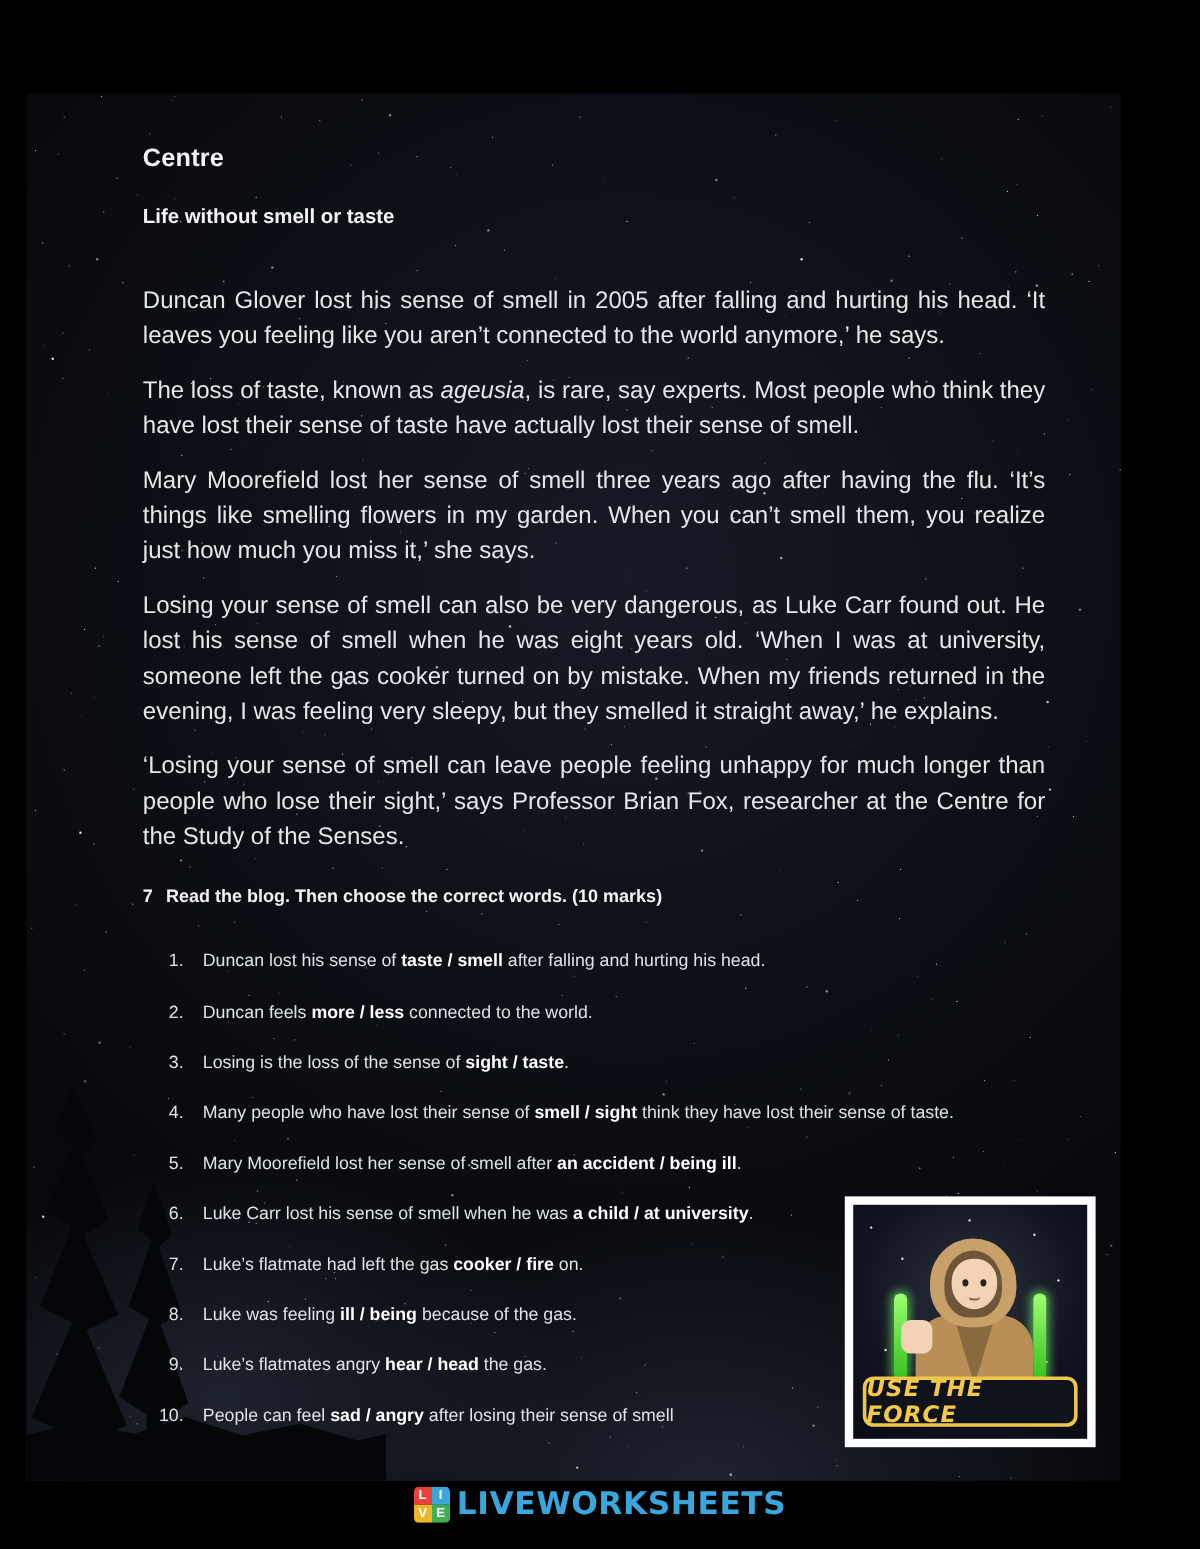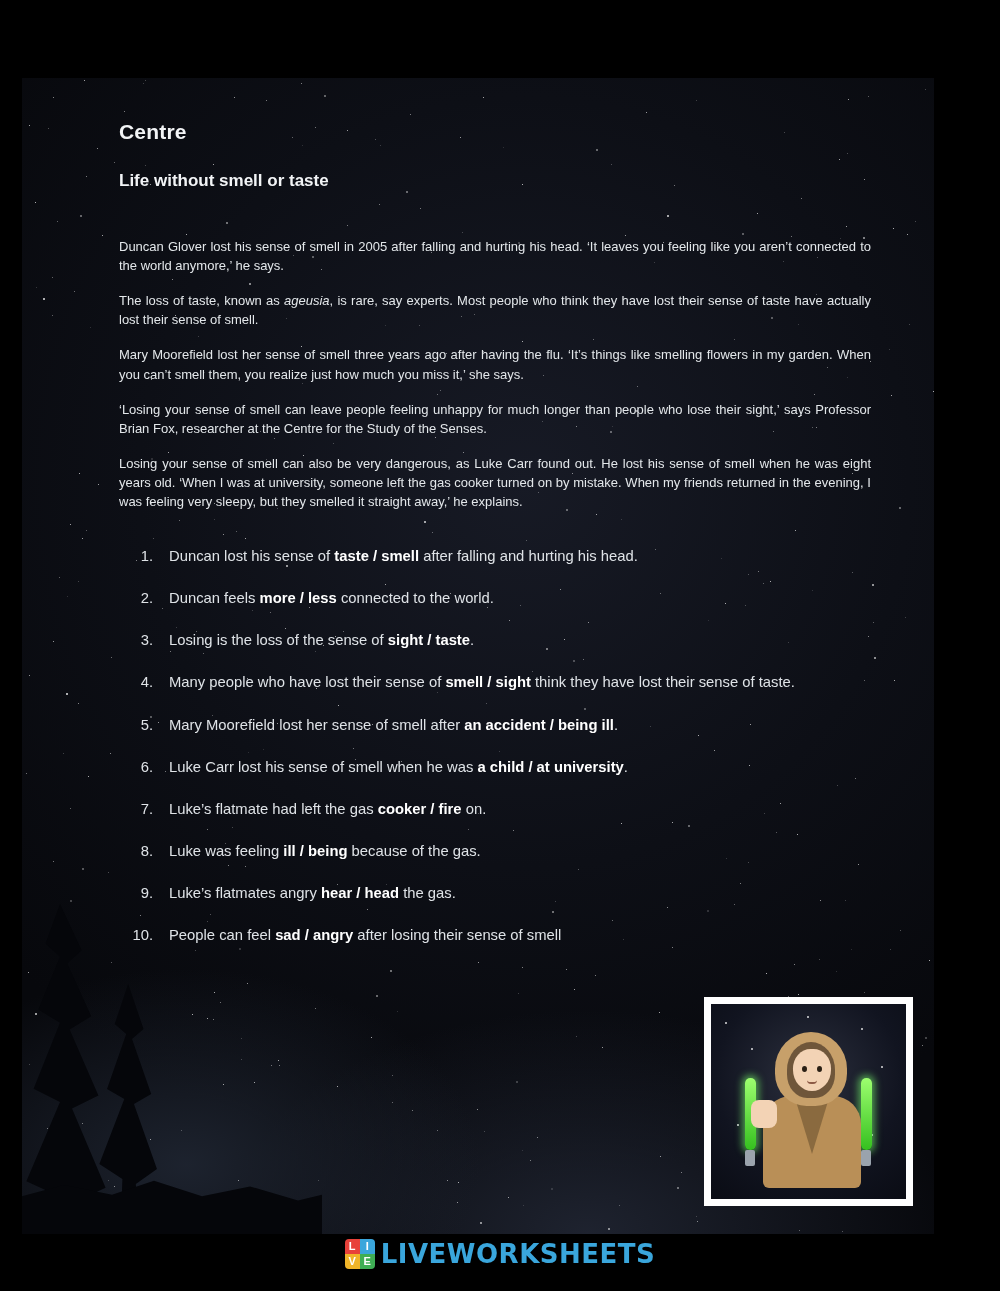--- a/index.html
+++ b/index.html
@@ -54,7 +54,7 @@
     color: #f2f4f6;
   }
   .para {
-    font-size: 13px;
+    font-size: 20px;
     line-height: 1.47;
     text-align: justify;
     margin: 16px 0 14px 0;

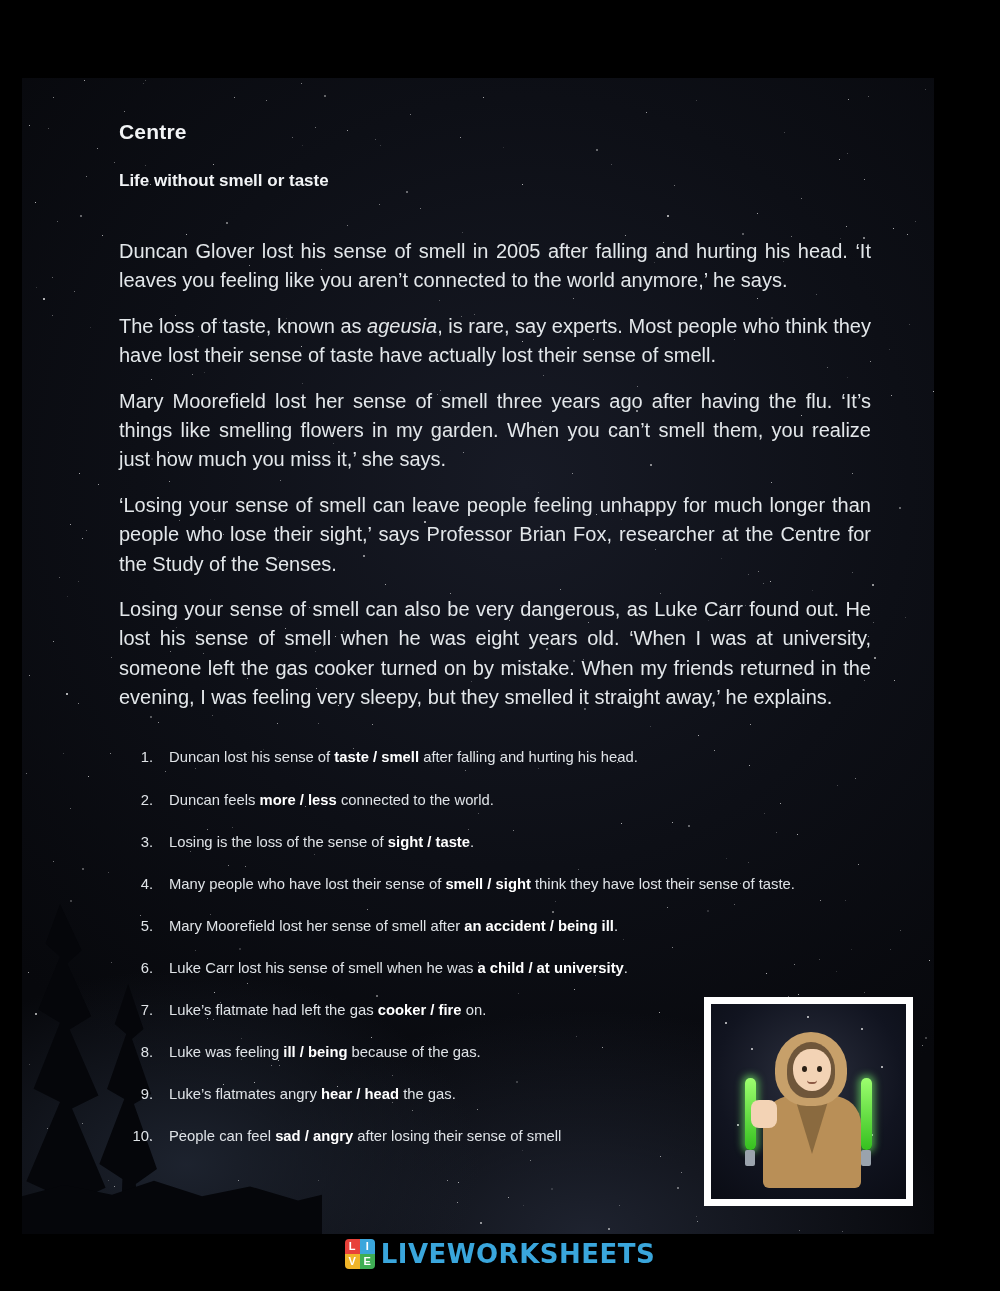--- a/index.html
+++ b/index.html
@@ -668,10 +668,10 @@
           <span>Mary Moorefield lost her sense of smell three years ago after having the flu. ‘It’s things like smelling flowers in my garden. When you can’t smell them, you realize just how much you miss it,’ she says.</span>
         </p>
         <p class="para">
-          <span>‘Losing your sense of smell can leave people feeling unhappy for much longer than people who lose their sight,’ says Professor Brian Fox, researcher at the Centre for the Study of the Senses.</span>
+          <span>Losing your sense of smell can also be very dangerous, as Luke Carr found out. He lost his sense of smell when he was eight years old. ‘When I was at university, someone left the gas cooker turned on by mistake. When my friends returned in the evening, I was feeling very sleepy, but they smelled it straight away,’ he explains.</span>
         </p>
         <p class="para">
-          <span>Losing your sense of smell can also be very dangerous, as Luke Carr found out. He lost his sense of smell when he was eight years old. ‘When I was at university, someone left the gas cooker turned on by mistake. When my friends returned in the evening, I was feeling very sleepy, but they smelled it straight away,’ he explains.</span>
+          <span>‘Losing your sense of smell can leave people feeling unhappy for much longer than people who lose their sight,’ says Professor Brian Fox, researcher at the Centre for the Study of the Senses.</span>
         </p>
       </div>
 

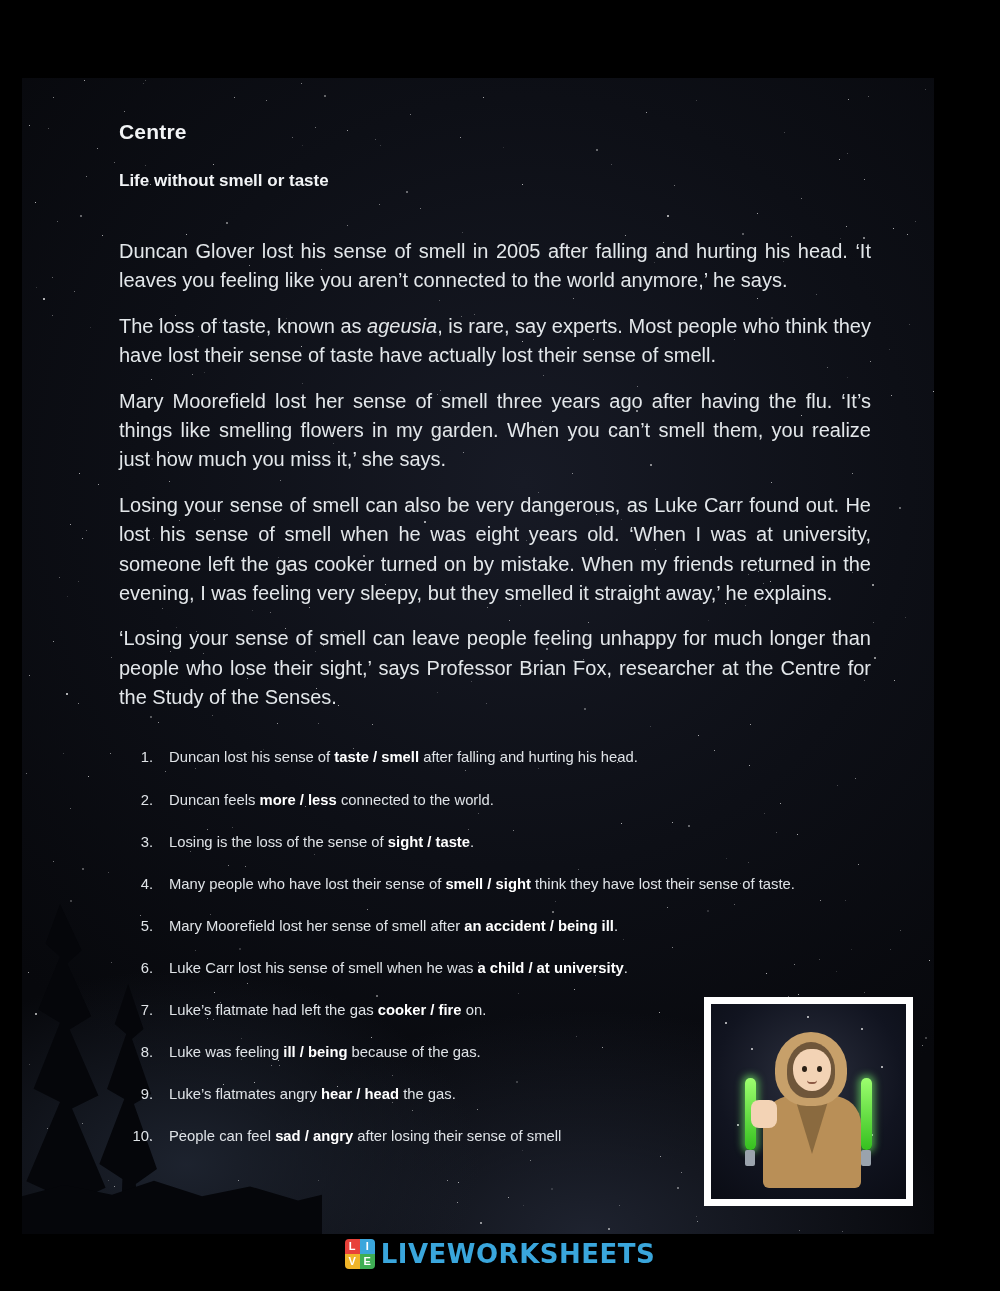--- a/index.html
+++ b/index.html
@@ -675,6 +675,9 @@
         </p>
       </div>
 
+      <div class="instr">
+        <span class="num">7</span><span>Read the blog. Then choose the correct words. (10 marks)</span>
+      </div>
 
       <ol class="questions" id="question-list">
           <li><span class="qnum">1.</span><span>Duncan lost his sense of </span><b>taste / smell</b><span> after falling and hurting his head.</span></li>

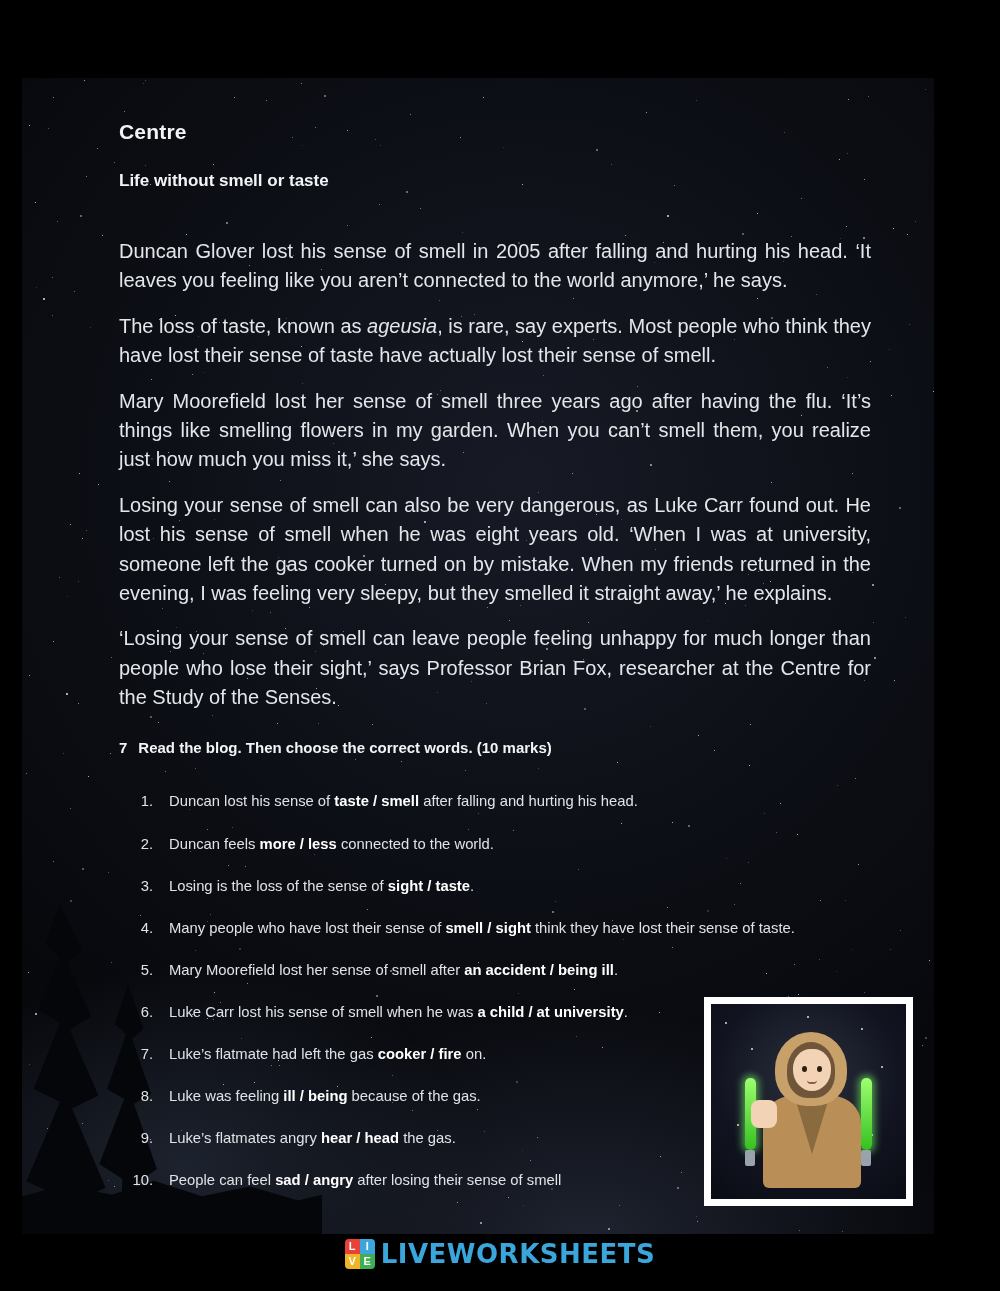--- a/index.html
+++ b/index.html
@@ -718,6 +718,9 @@
         <div class="eye r"></div>
         <div class="mouth"></div>
 
+        <div id="force-banner">
+          <span>USE THE FORCE</span>
+        </div>
       </div>
     </div>
   </div>

